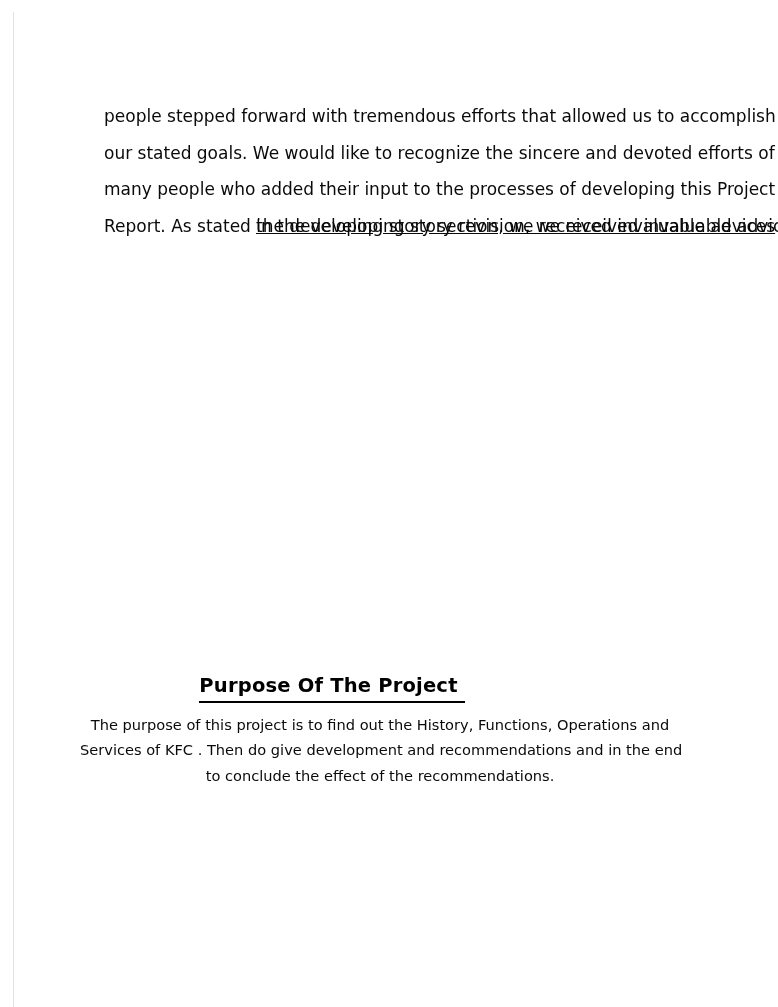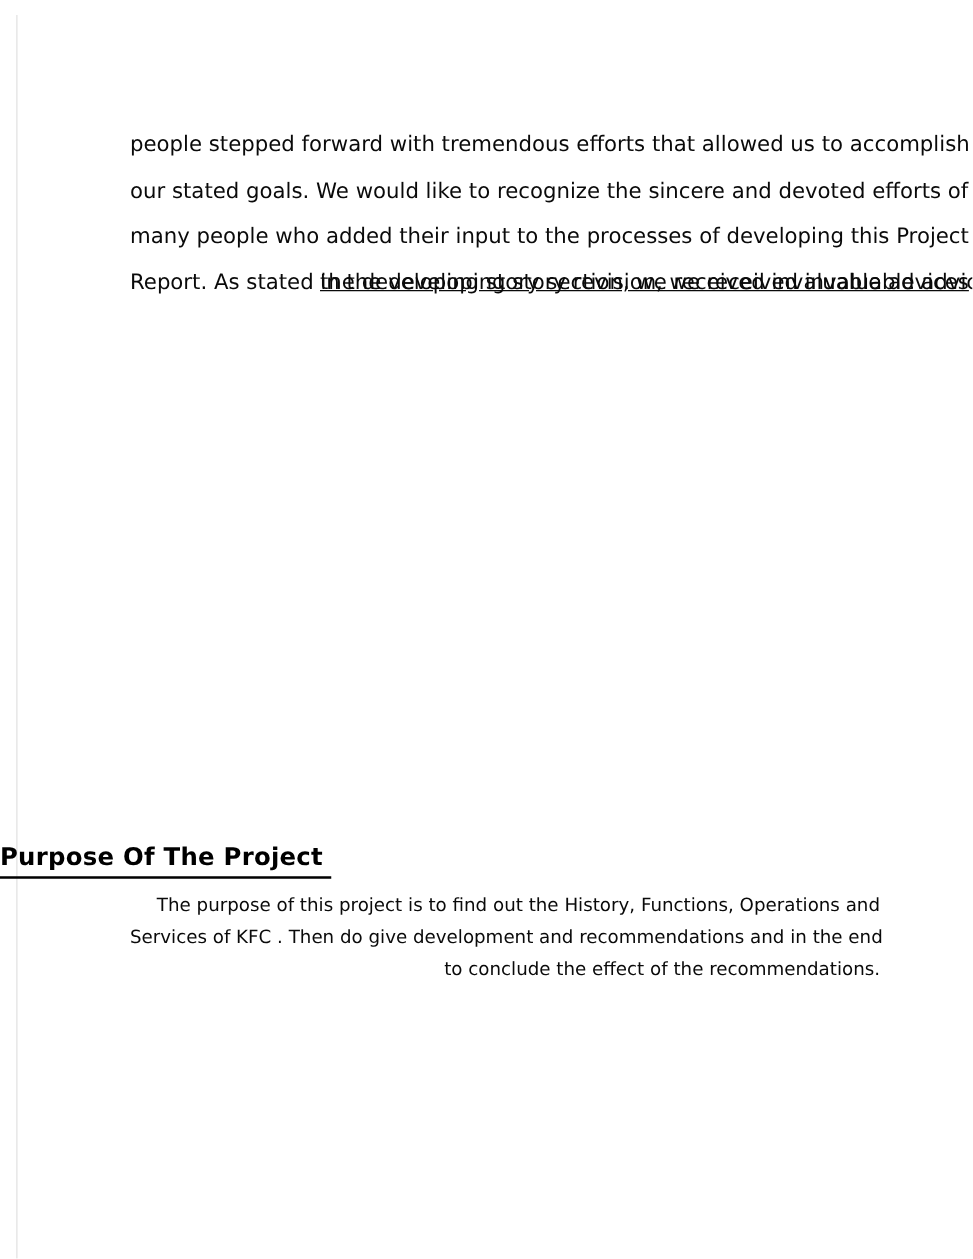--- a/index.html
+++ b/index.html
@@ -69,6 +69,7 @@
     left: 0;
     top: 672px;
     width: 664px;
+    text-align: center;
   }
 
   .section-heading .heading-text {

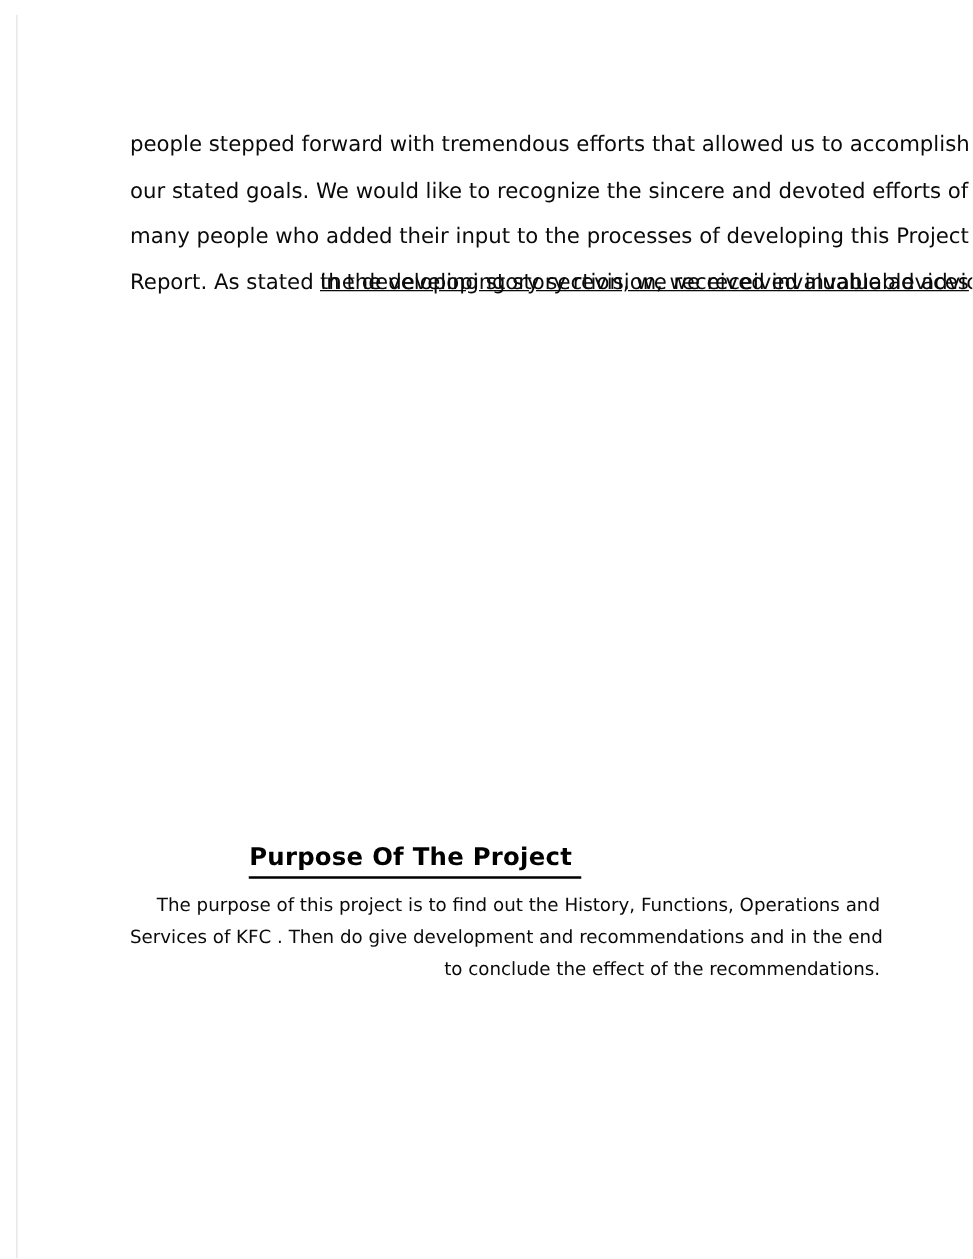--- a/index.html
+++ b/index.html
@@ -87,10 +87,10 @@
   
   .purpose-block {
     position: absolute;
-    left: 104px;
+    left: 80px;
     top: 712px;
     width: 600px;
-    text-align: right;
+    text-align: center;
   }
 
   .purpose-line {

